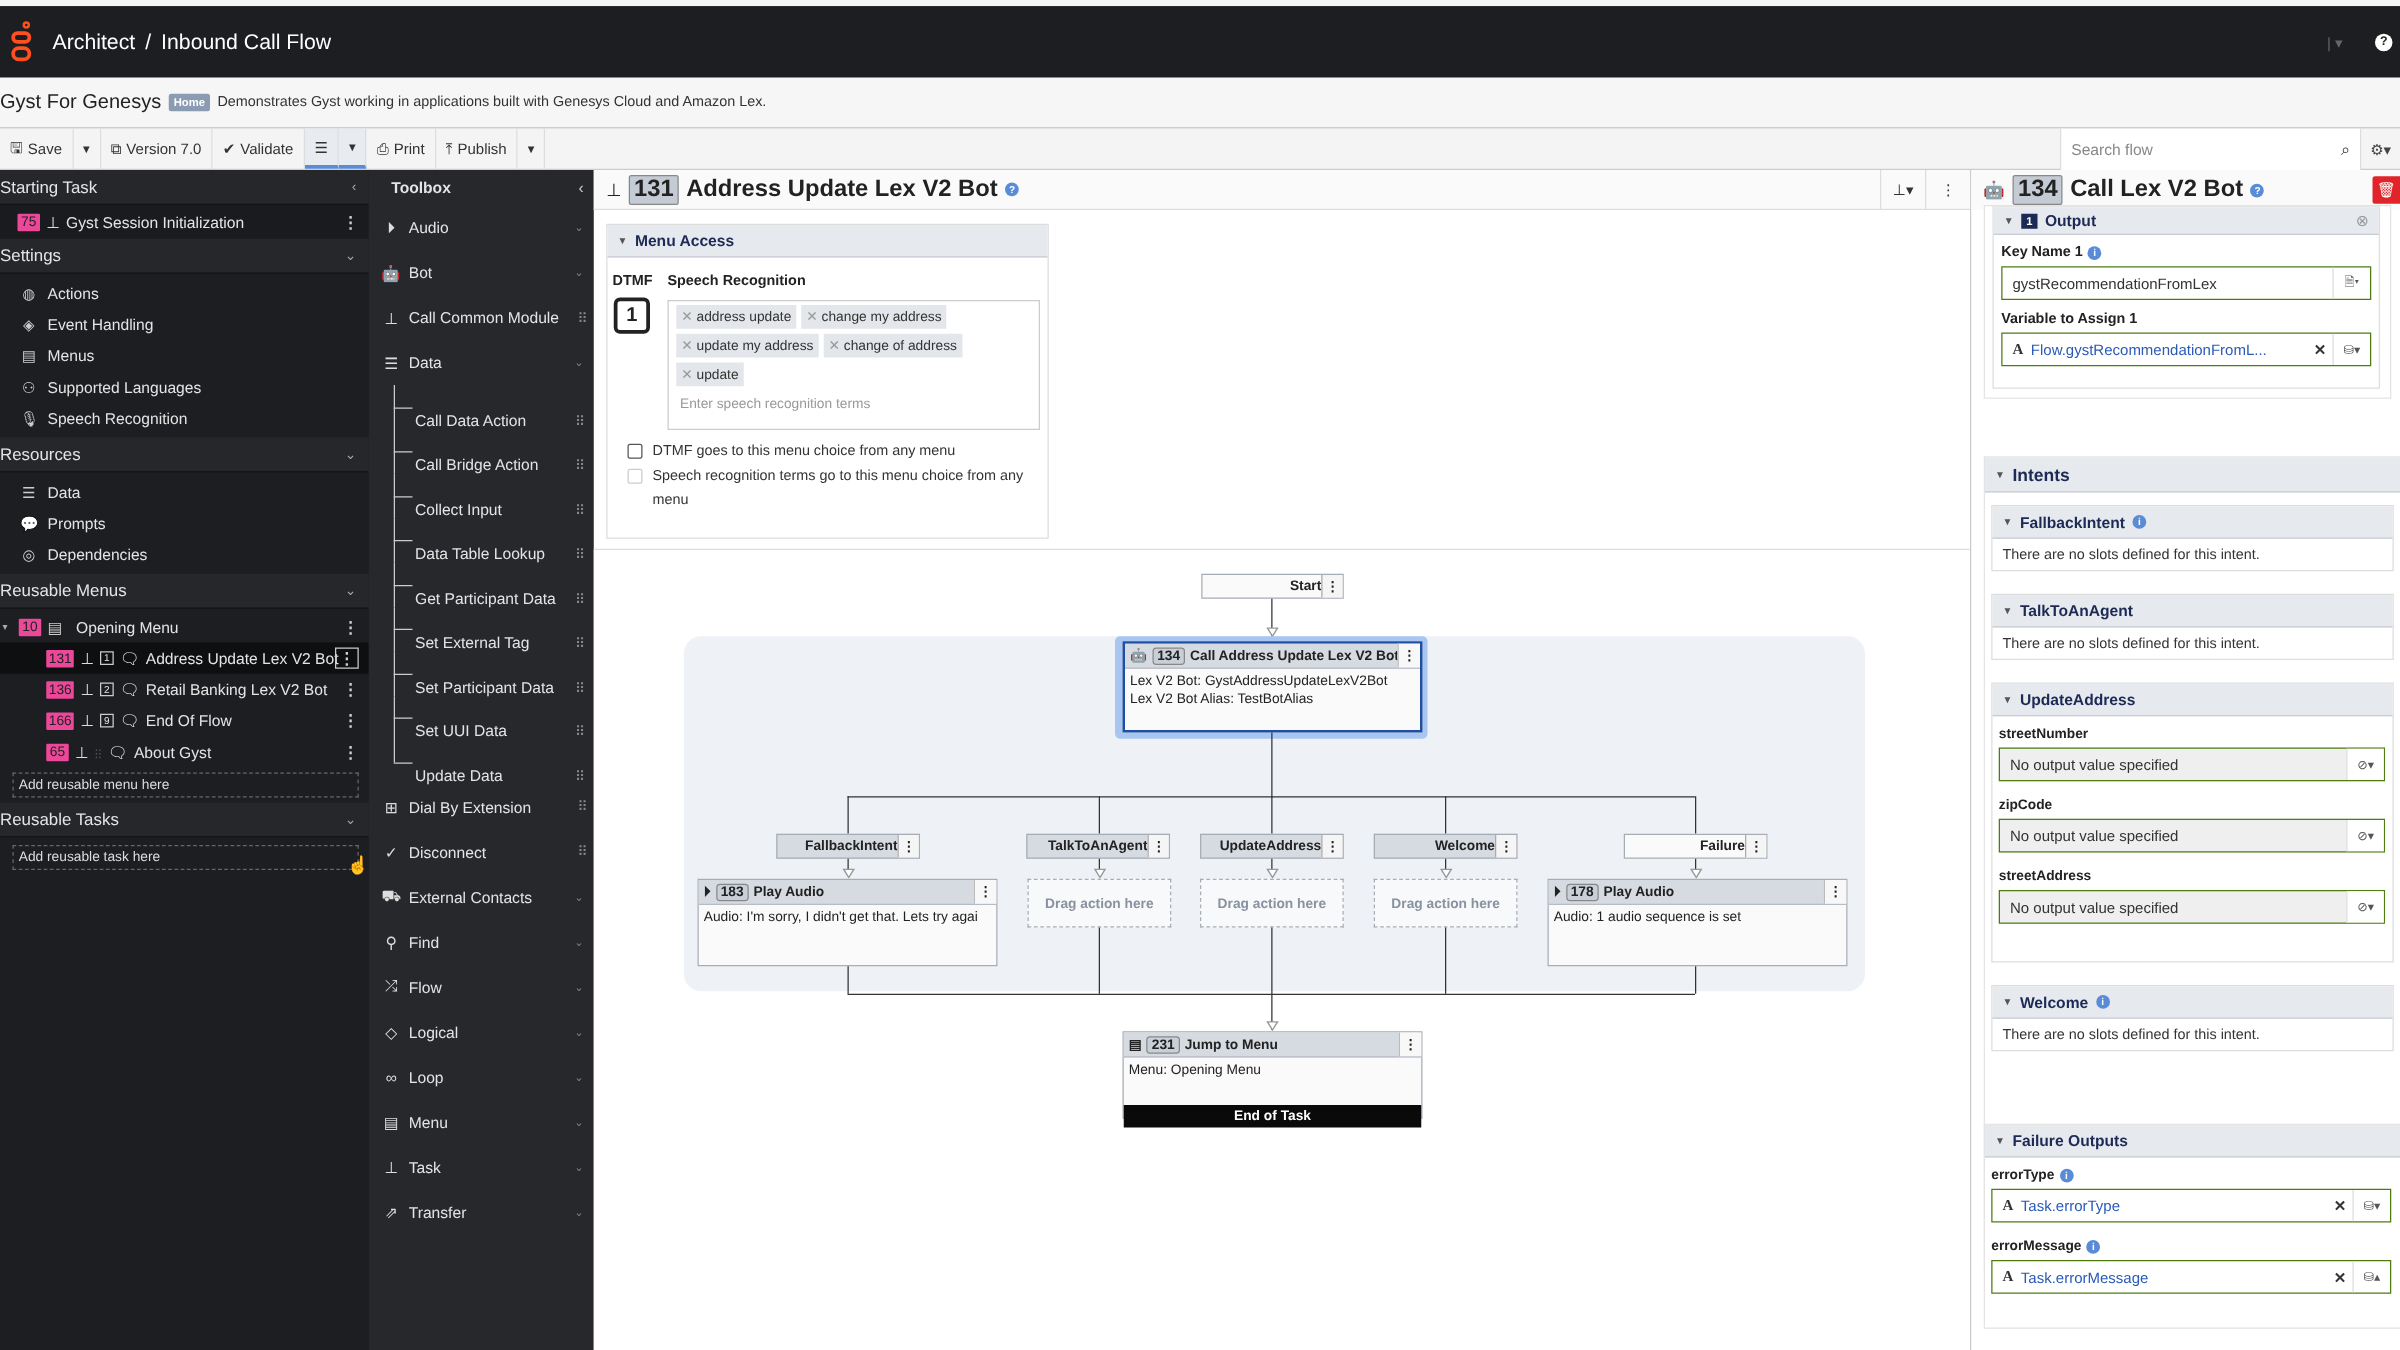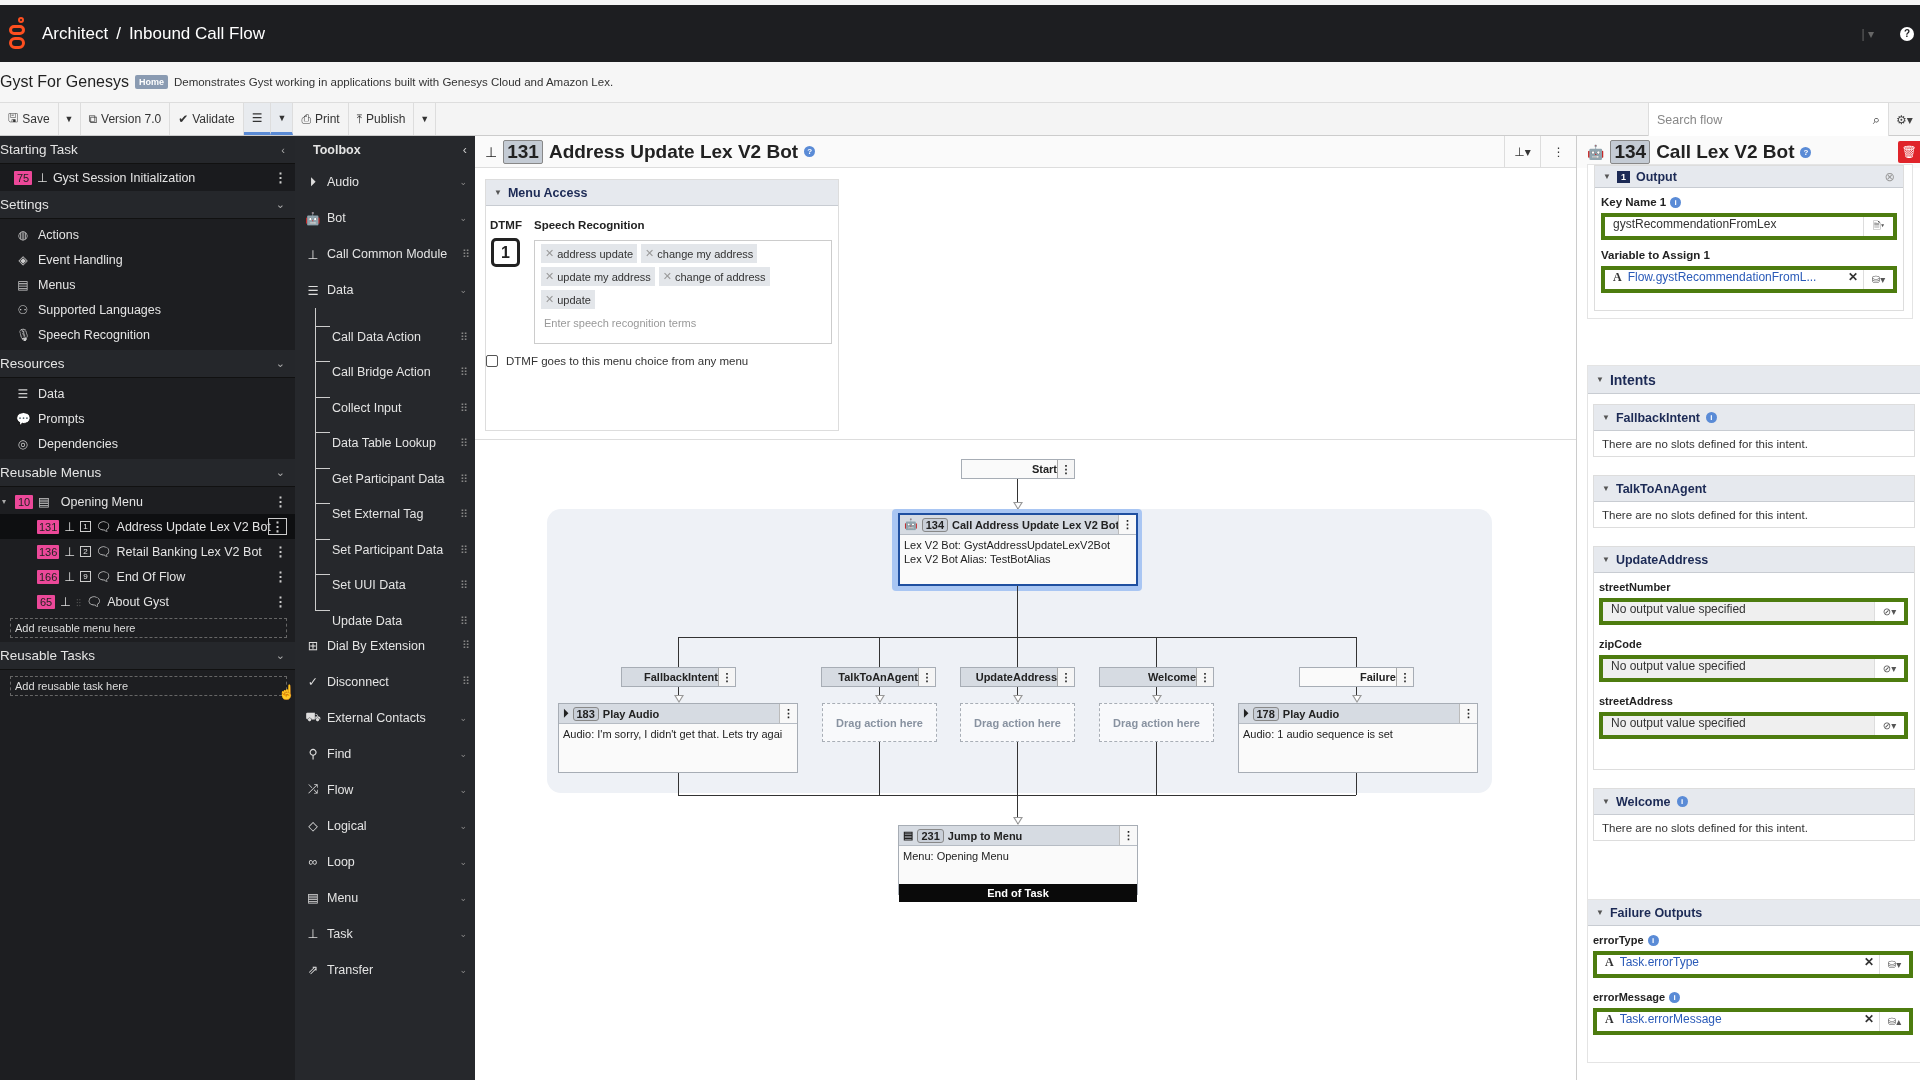--- a/index.html
+++ b/index.html
@@ -99,7 +99,7 @@
 .tri{font-size:8px;color:#555}
 .info{width:11px;height:11px;border-radius:50%;background:#5a8bd6;color:#fff;font-size:8px;display:inline-flex;align-items:center;justify-content:center;font-weight:bold}
 .flabel{font-size:11.5px;font-weight:bold;color:#222;display:flex;align-items:center;gap:4px}
-.field{height:25px;border:4px solid #4d7c0f;display:flex;align-items:flex-start;font-size:12px;position:relative;background:#fff}
+.field{height:25px;border:1px solid #4d7c0f;display:flex;align-items:center;font-size:12px;position:relative;background:#fff}
 .field .val{padding-left:8px;flex:1;color:#333;white-space:nowrap;overflow:hidden}
 .field .blue{color:#2a5ab8}
 .field .A{font-family:"Liberation Serif",serif;font-weight:bold;margin-left:8px;margin-right:4px;color:#333}

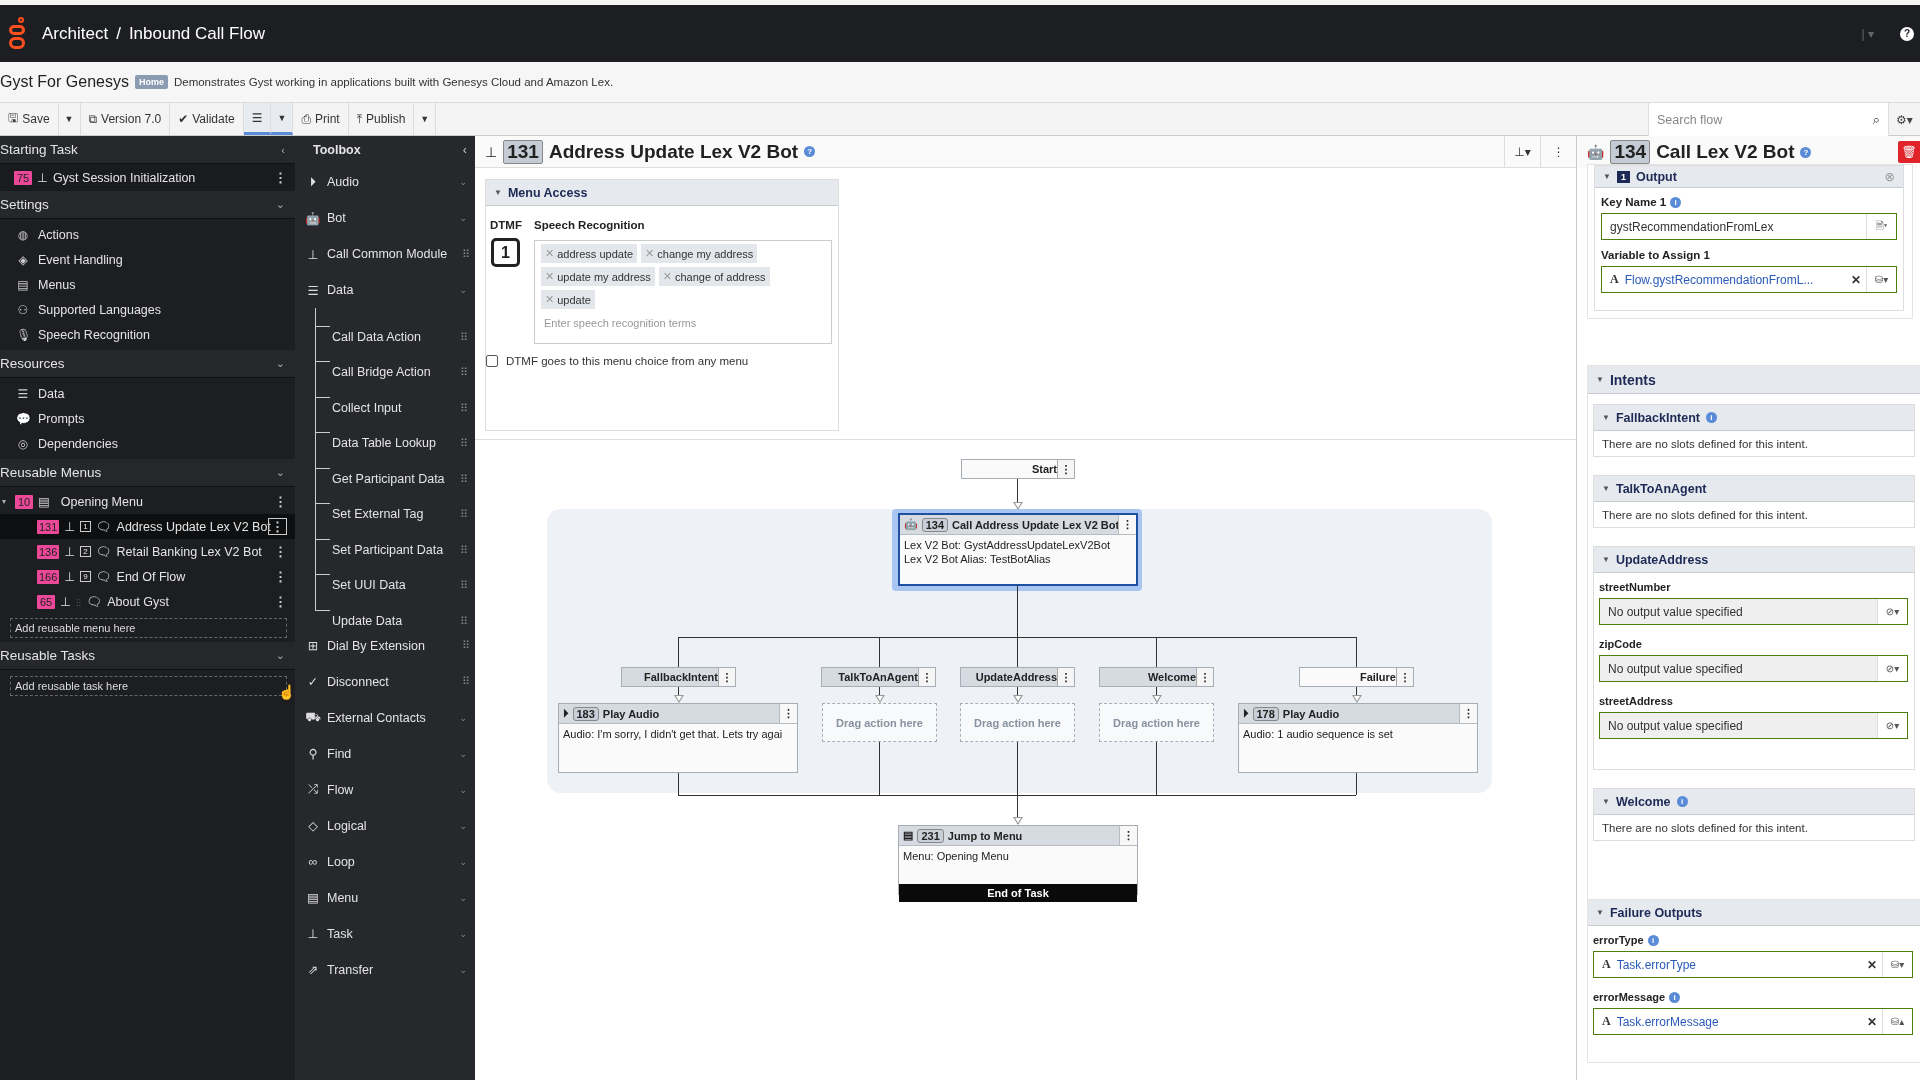--- a/index.html
+++ b/index.html
@@ -68,7 +68,7 @@
 .chip{background:#e3e6ea;font-size:11px;padding:3px 4px;color:#333;display:flex;gap:3px;align-items:center}
 .chip .x{color:#999}
 .srph{font-size:11px;color:#999;margin-top:8px;padding-left:3px}
-.cbrow{position:absolute;left:0;display:flex;gap:8px;font-size:11.5px;color:#333;align-items:flex-start;line-height:19px}
+.cbrow{position:absolute;left:16px;display:flex;gap:8px;font-size:11.5px;color:#333;align-items:flex-start;line-height:19px}
 .cb{width:12px;height:12px;border:1px solid #555;border-radius:2px;margin-top:3px;flex:none;background:#fff}
 .cb.dis{border-color:#ccc}
 .divline{position:absolute;left:0;top:303px;width:1101px;height:1px;background:#ddd}

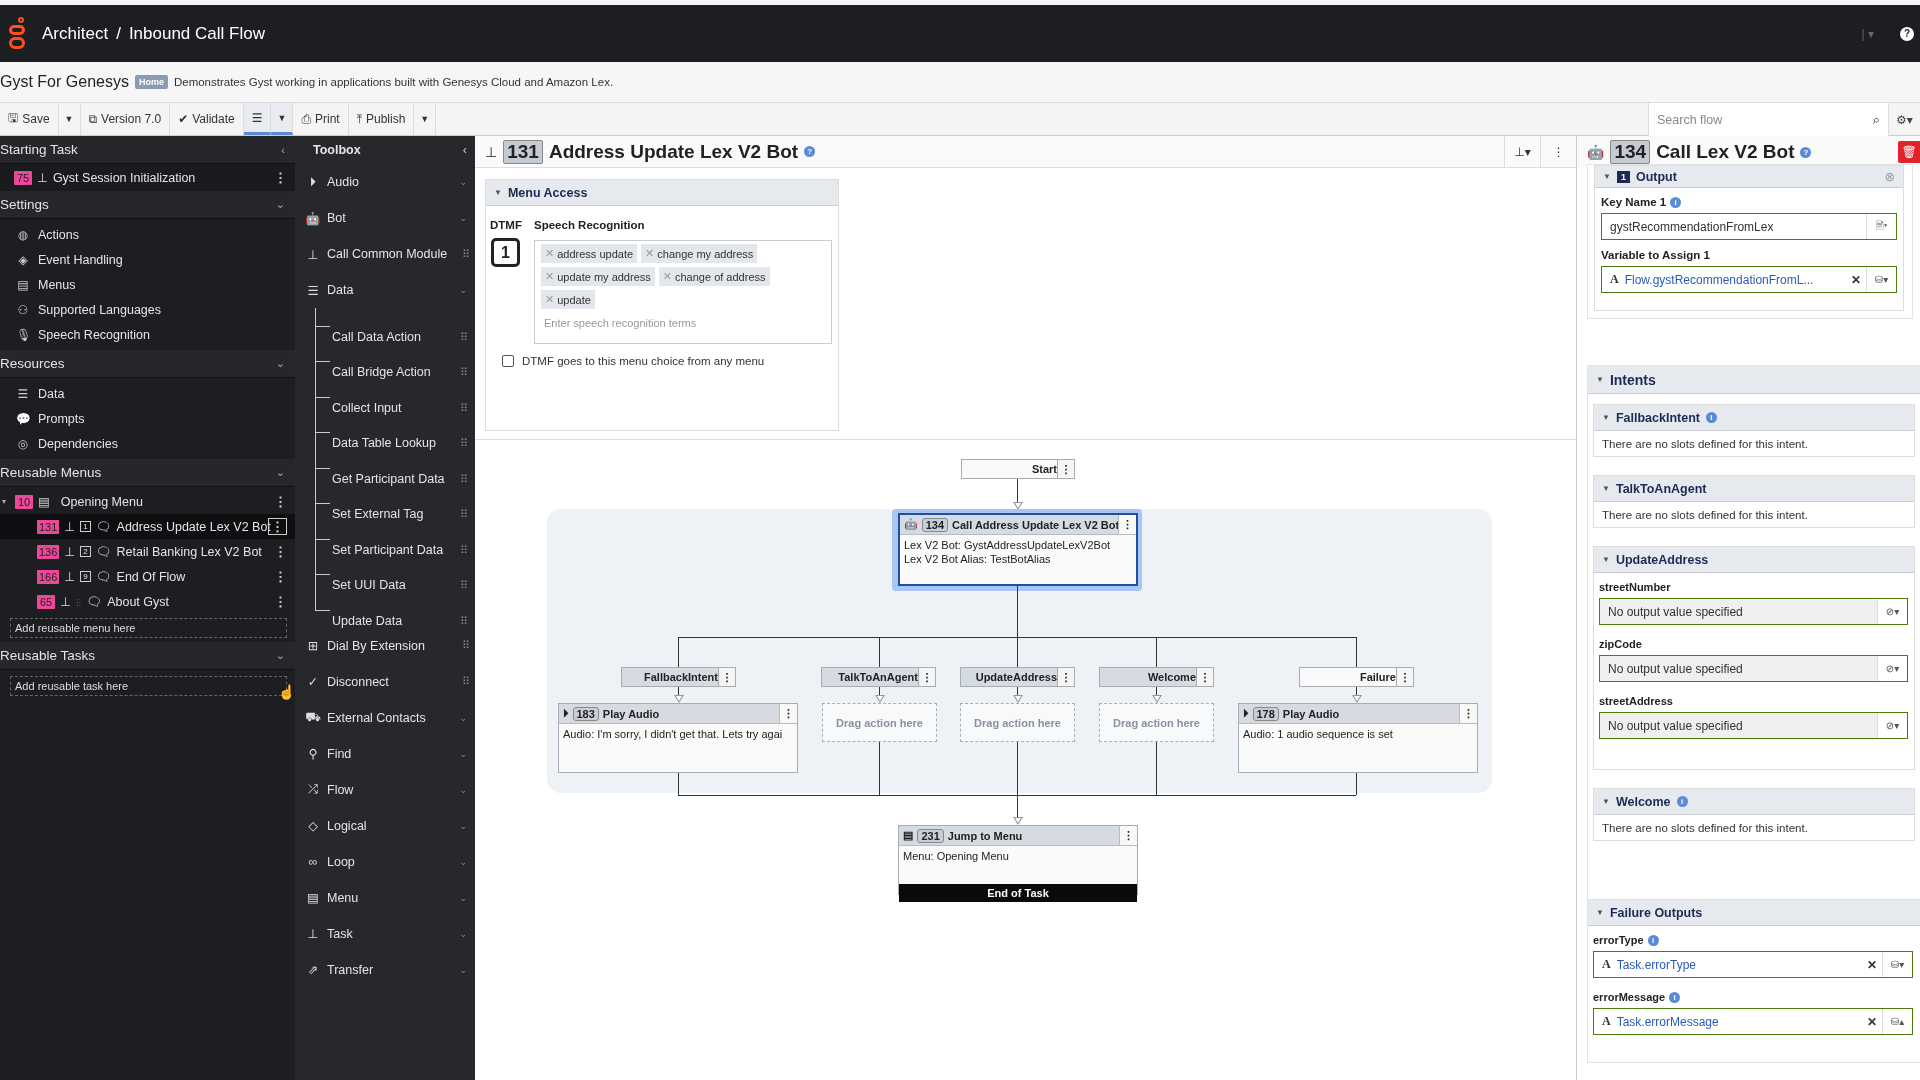--- a/index.html
+++ b/index.html
@@ -440,6 +440,10 @@
         <span class="cb"></span>
         <span>DTMF goes to this menu choice from any menu</span>
       </div>
+    <div class="cbrow" style="top:192px;width:345px">
+        <span class="cb dis"></span>
+        <span>Speech recognition terms go to this menu choice from any menu</span>
+      </div>
   </div>
   <div class="divline"></div>
 

